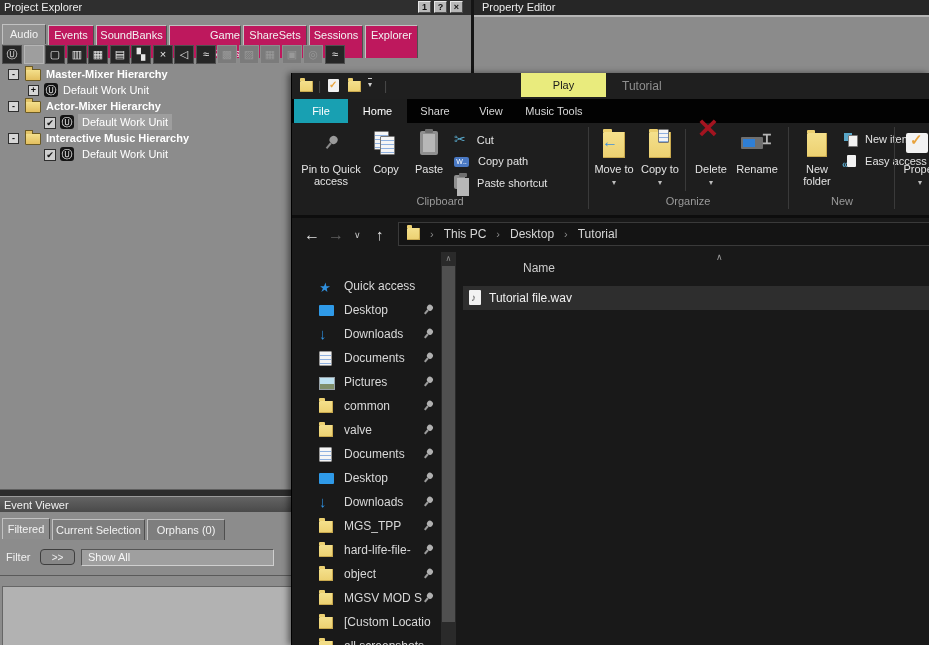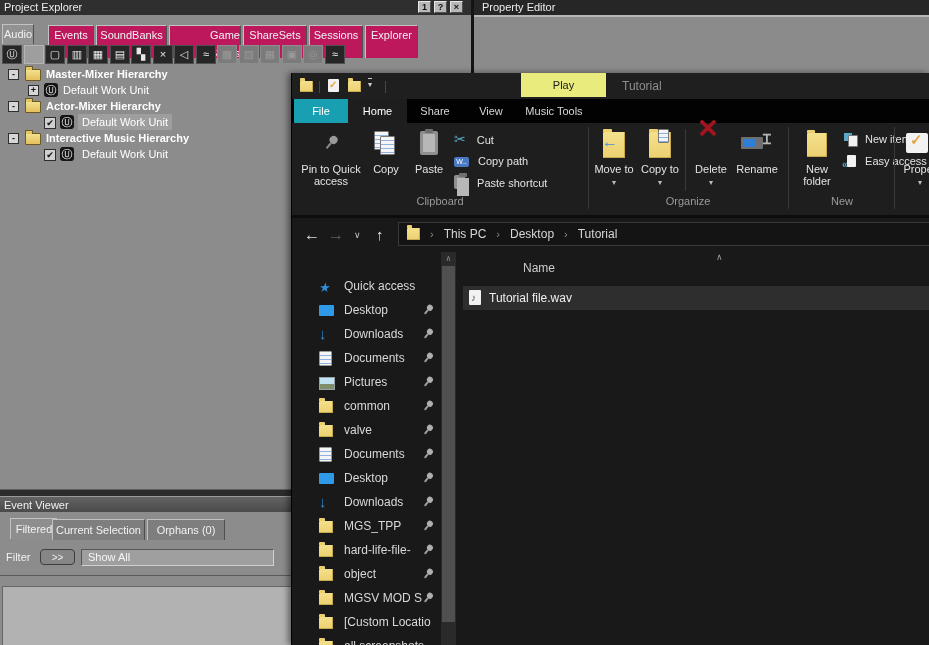--- a/index.html
+++ b/index.html
@@ -81,7 +81,7 @@
       <button class="wbtn" style="left:434px;">?</button>
       <button class="wbtn" style="left:450px;">×</button>
     </div>
-    <div class="wtab active" style="left:2px;width:32px;">Audio</div>
+    <div class="wtab active" style="left:2px;width:44px;">Audio</div>
     <div class="wtab" style="left:48px;width:46px;">Events</div>
     <div class="wtab" style="left:96px;width:71px;">SoundBanks</div>
     <div class="wtab" style="left:169px;width:72px;padding-left:40px;">Game Syncs</div>

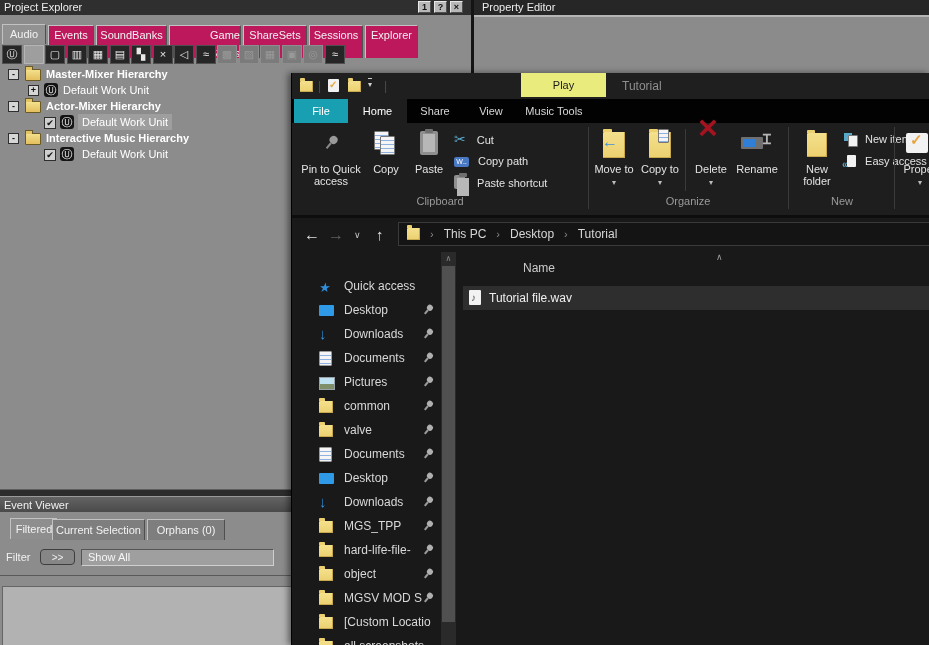--- a/index.html
+++ b/index.html
@@ -143,7 +143,7 @@
     <div class="evtitle">
       <span>Event Viewer</span>
     </div>
-    <div class="evtab active" style="left:2px;top:22px;width:48px;margin-left:8px;">Filtered</div>
+    <div class="evtab active" style="left:2px;top:22px;width:48px;">Filtered</div>
     <div class="evtab" style="left:52px;top:23px;width:93px;">Current Selection</div>
     <div class="evtab" style="left:147px;top:23px;width:78px;">Orphans (0)</div>
     <div class="abs" style="left:6px;top:55px;font-size:11px;color:#f0f0f0;">Filter</div>

